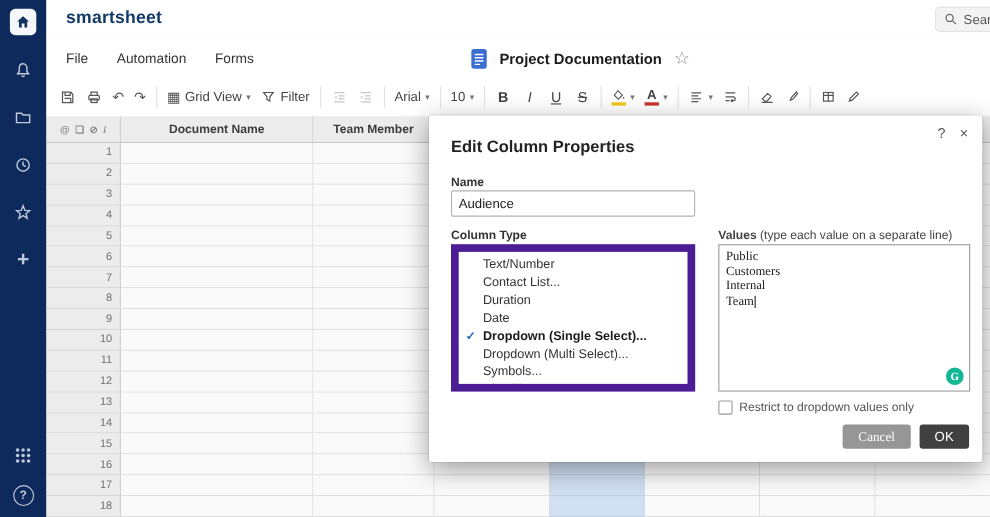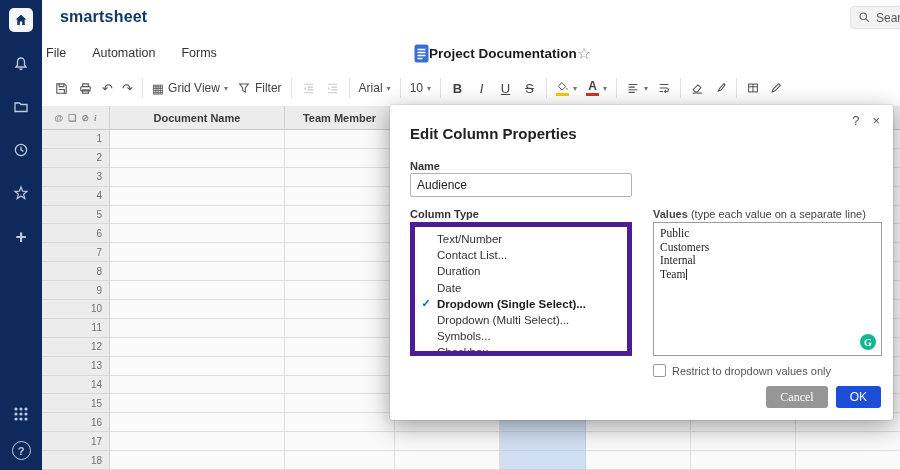--- a/index.html
+++ b/index.html
@@ -24,7 +24,7 @@
           border:1px solid #e3e3e3;border-radius:4px;display:flex;align-items:center;gap:5px;
           padding:0 7px;color:#555;font-size:12px;box-sizing:border-box;cursor:text;}
 
-  .menubar{position:absolute;left:26px;top:36px;right:0;height:34px;background:#fff;
+  .menubar{position:absolute;left:40px;top:36px;right:0;height:34px;background:#fff;
            border-bottom:1px solid #e5e5e5;display:flex;align-items:center;padding-left:20px;
            gap:26px;font-size:12.5px;color:#333;}
   .menu-item{cursor:pointer;}

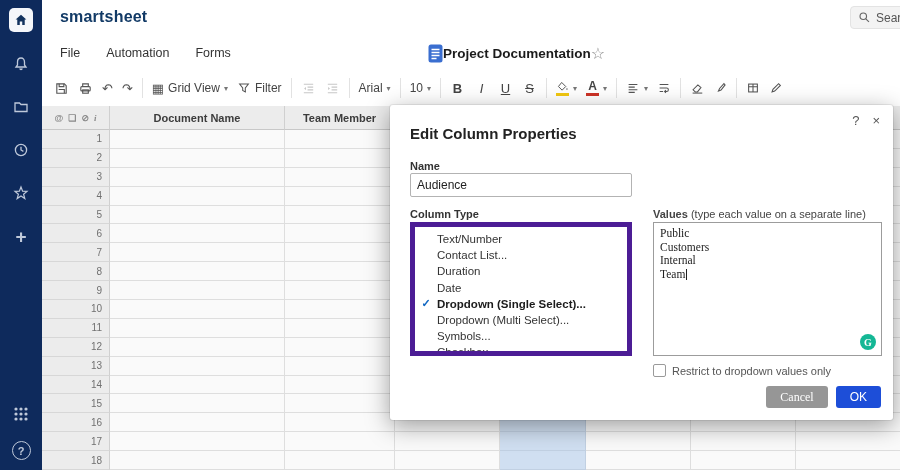--- a/index.html
+++ b/index.html
@@ -28,7 +28,7 @@
            border-bottom:1px solid #e5e5e5;display:flex;align-items:center;padding-left:20px;
            gap:26px;font-size:12.5px;color:#333;}
   .menu-item{cursor:pointer;}
-  .doc-group{position:absolute;left:388px;top:0;height:34px;display:flex;align-items:center;gap:0;text-align:center;}
+  .doc-group{position:absolute;left:388px;top:0;height:34px;display:flex;align-items:center;gap:11px;text-align:center;}
   .doc-title{font-size:13.5px;font-weight:bold;color:#1b1b1b;}
   .star{color:#8a8a8a;font-size:16px;cursor:pointer;}
 

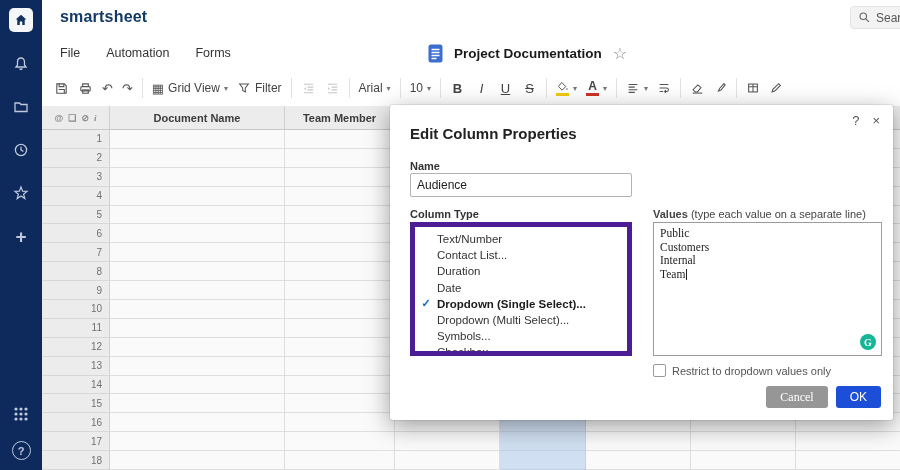--- a/index.html
+++ b/index.html
@@ -74,7 +74,7 @@
   .m-label{position:absolute;font-size:11px;font-weight:bold;color:#333;}
   .m-name-input{position:absolute;left:20px;top:68px;width:208px;height:18px;border:1px solid #b3b3b3;
                 border-radius:2px;font-size:12px;padding:2px 6px;font-family:inherit;color:#222;}
-  .ct-list{position:absolute;left:20px;top:117px;width:222px;height:134px;border:5px solid #4c1d95;
+  .ct-list{position:absolute;left:20px;top:117px;width:222px;height:134px;border:7px solid #4c1d95;
            background:#fff;box-sizing:border-box;padding-top:4px;overflow:hidden;}
   .ct-item{display:flex;align-items:center;height:16.2px;font-size:11.5px;color:#333;cursor:pointer;}
   .ct-check{width:22px;text-align:center;font-weight:bold;font-size:11px;}

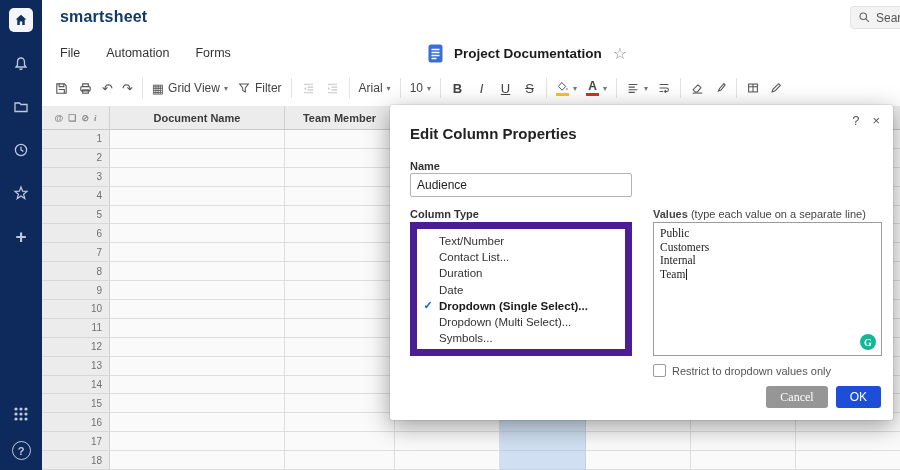--- a/index.html
+++ b/index.html
@@ -555,7 +555,7 @@
 
     <div class="m-buttons">
       <button class="btn" style="background: rgb(150, 150, 150); font-family: Liberation Serif, serif;">Cancel</button>
-      <button class="btn" style="background: #1d4ed8;">OK</button>
+      <button class="btn" style="background: #404040;">OK</button>
     </div>
   </div>
 

